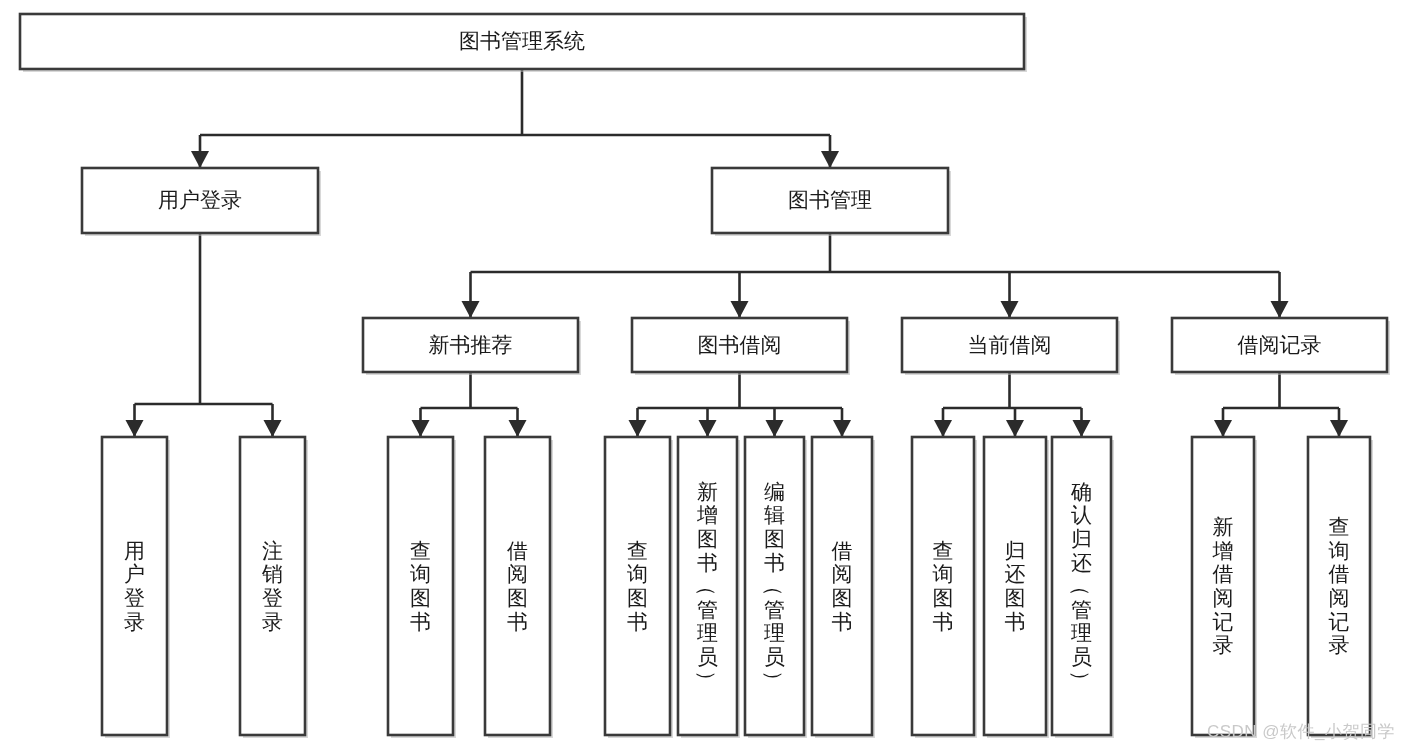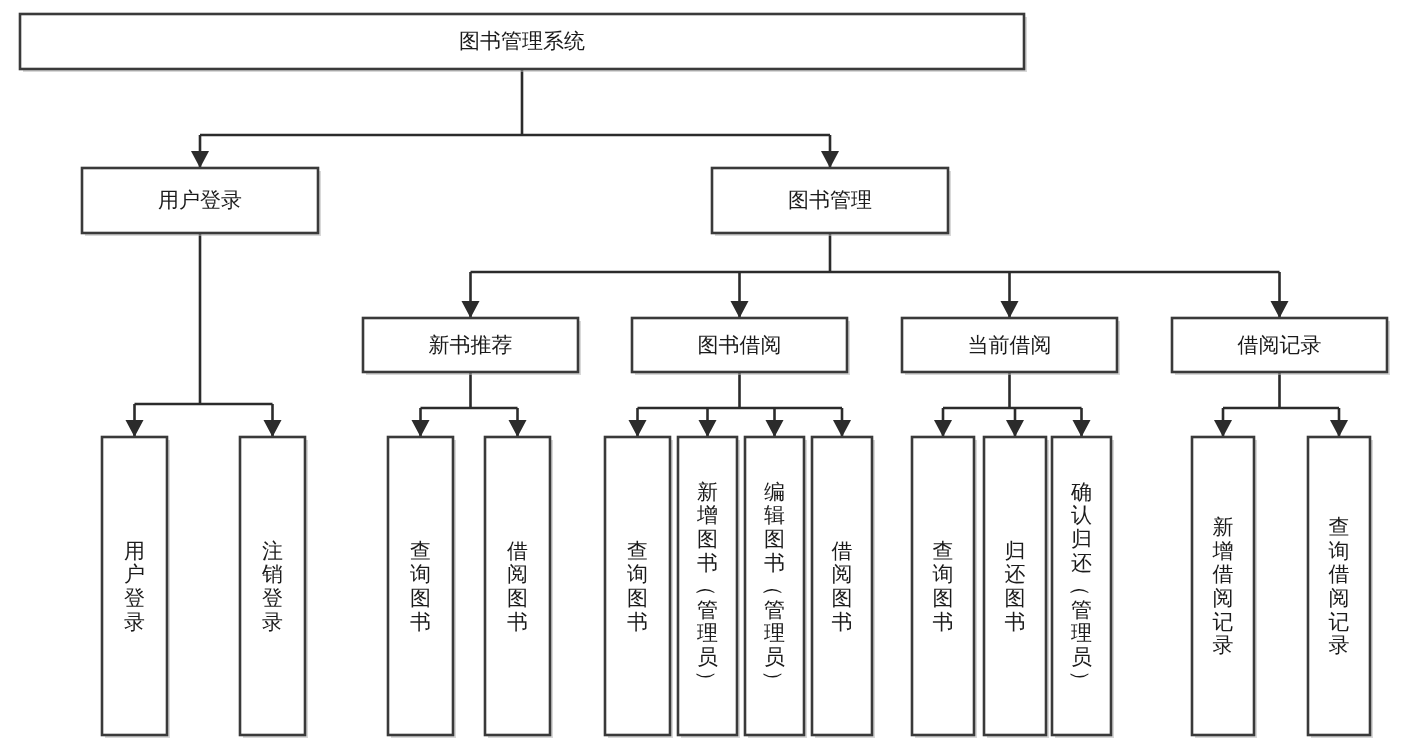--- a/index.html
+++ b/index.html
@@ -294,6 +294,7 @@
       </div>
     </div>
 
+  <div class="watermark">CSDN @软件_小贺同学</div>
 
 </div>
 

